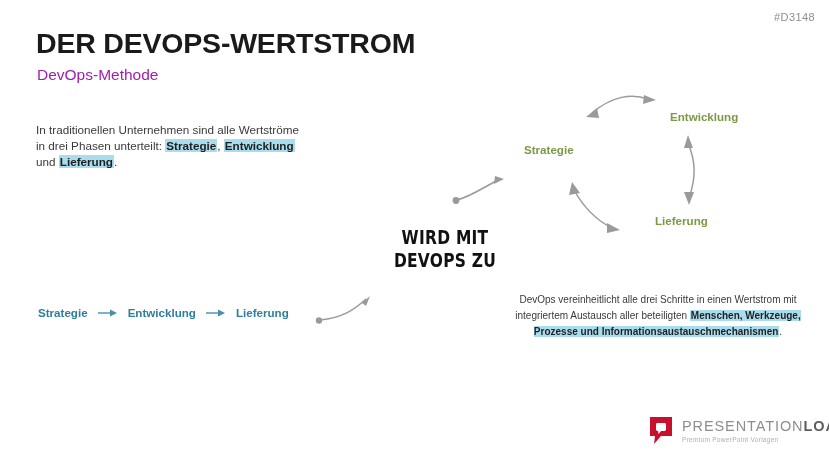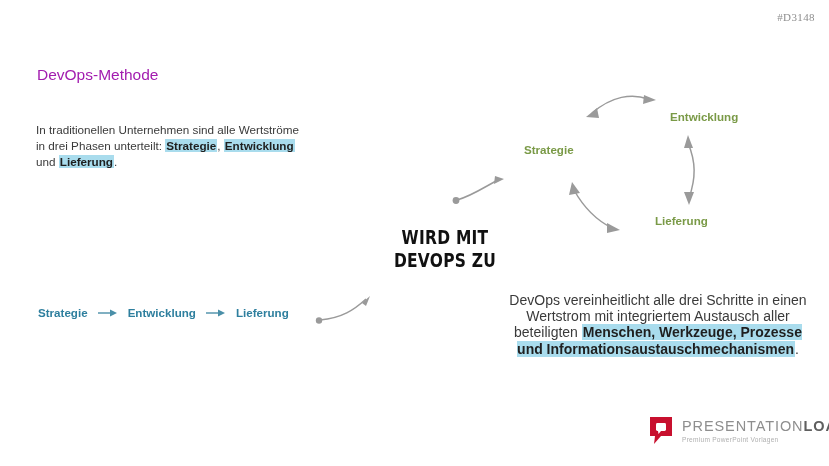--- a/index.html
+++ b/index.html
@@ -27,7 +27,7 @@
     position: absolute;
     top: 11px;
     right: 14px;
-    font-family: Liberation Serif, serif;
+    font-family: Liberation Sans, sans-serif;
     font-size: 11px;
     color: #8d8d8d;
     letter-spacing: 0.4px;

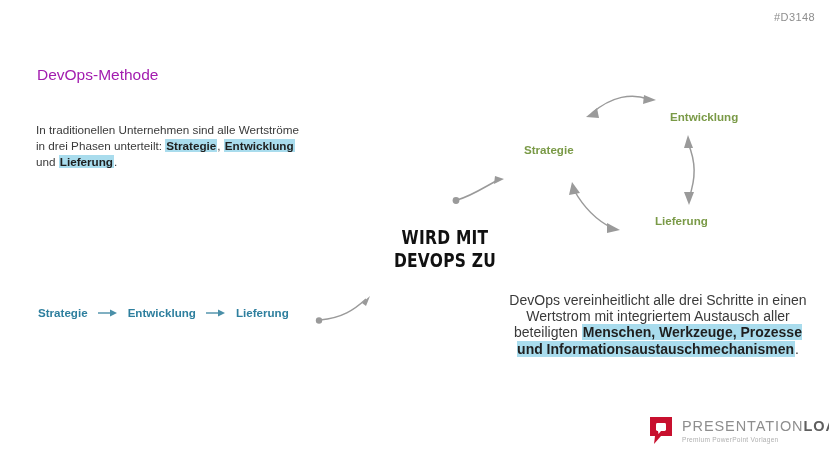--- a/index.html
+++ b/index.html
@@ -193,6 +193,7 @@
 
   <div class="doc-id">#D3148</div>
 
+  <div class="title">DER DEVOPS-WERTSTROM</div>
   <div class="subtitle">DevOps-Methode</div>
 
   <div class="body-copy">

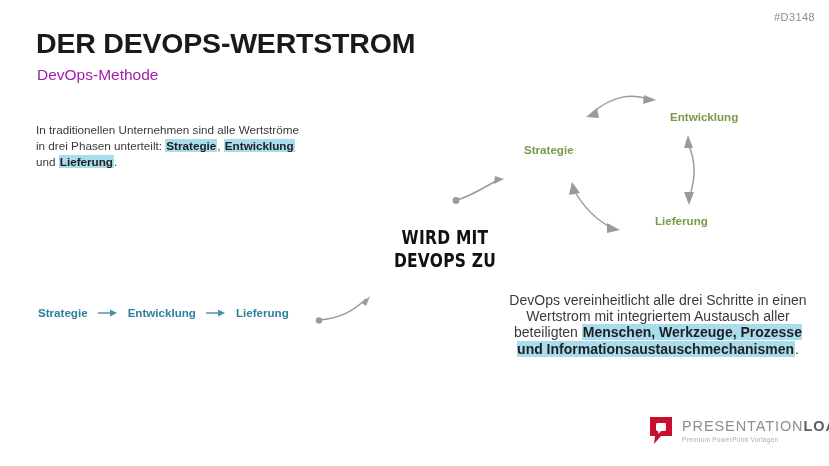--- a/index.html
+++ b/index.html
@@ -148,7 +148,7 @@
     top: 292px;
     width: 300px;
     text-align: center;
-    font-size: 14px;
+    font-size: 10px;
     line-height: 16.2px;
     color: #3a3a3a;
   }

